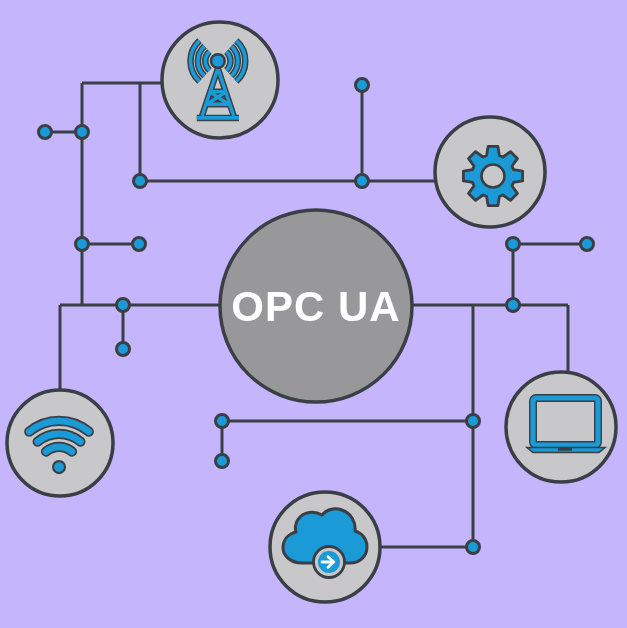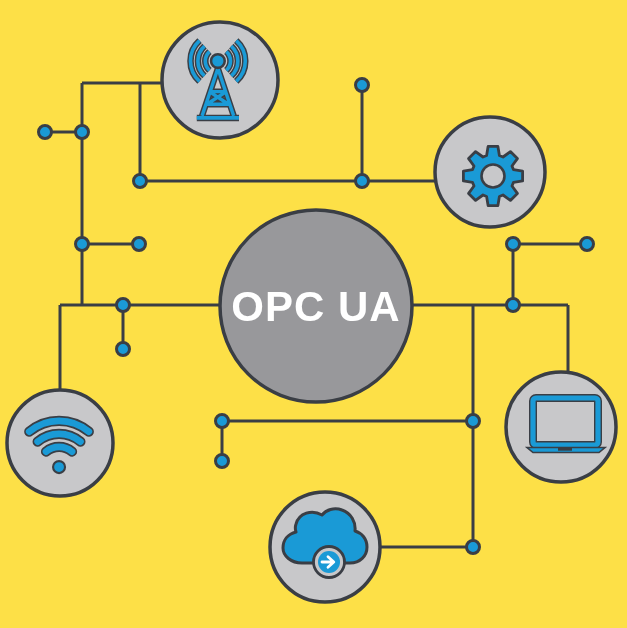--- a/index.html
+++ b/index.html
@@ -3,7 +3,7 @@
 <meta charset="utf-8">
 <style>
   html,body{margin:0;padding:0;background:#000;}
-  .canvas{position:relative;width:627px;height:628px;background:#fde047;overflow:hidden;}
+  .canvas{position:relative;width:627px;height:628px;background:#c4b5fd;overflow:hidden;}
   svg{display:block;}
   .connector{stroke:#3a3e45;stroke-width:3;fill:none;}
   .junction-dot{fill:#1a9ad6;stroke:#3a3e45;stroke-width:3;}

